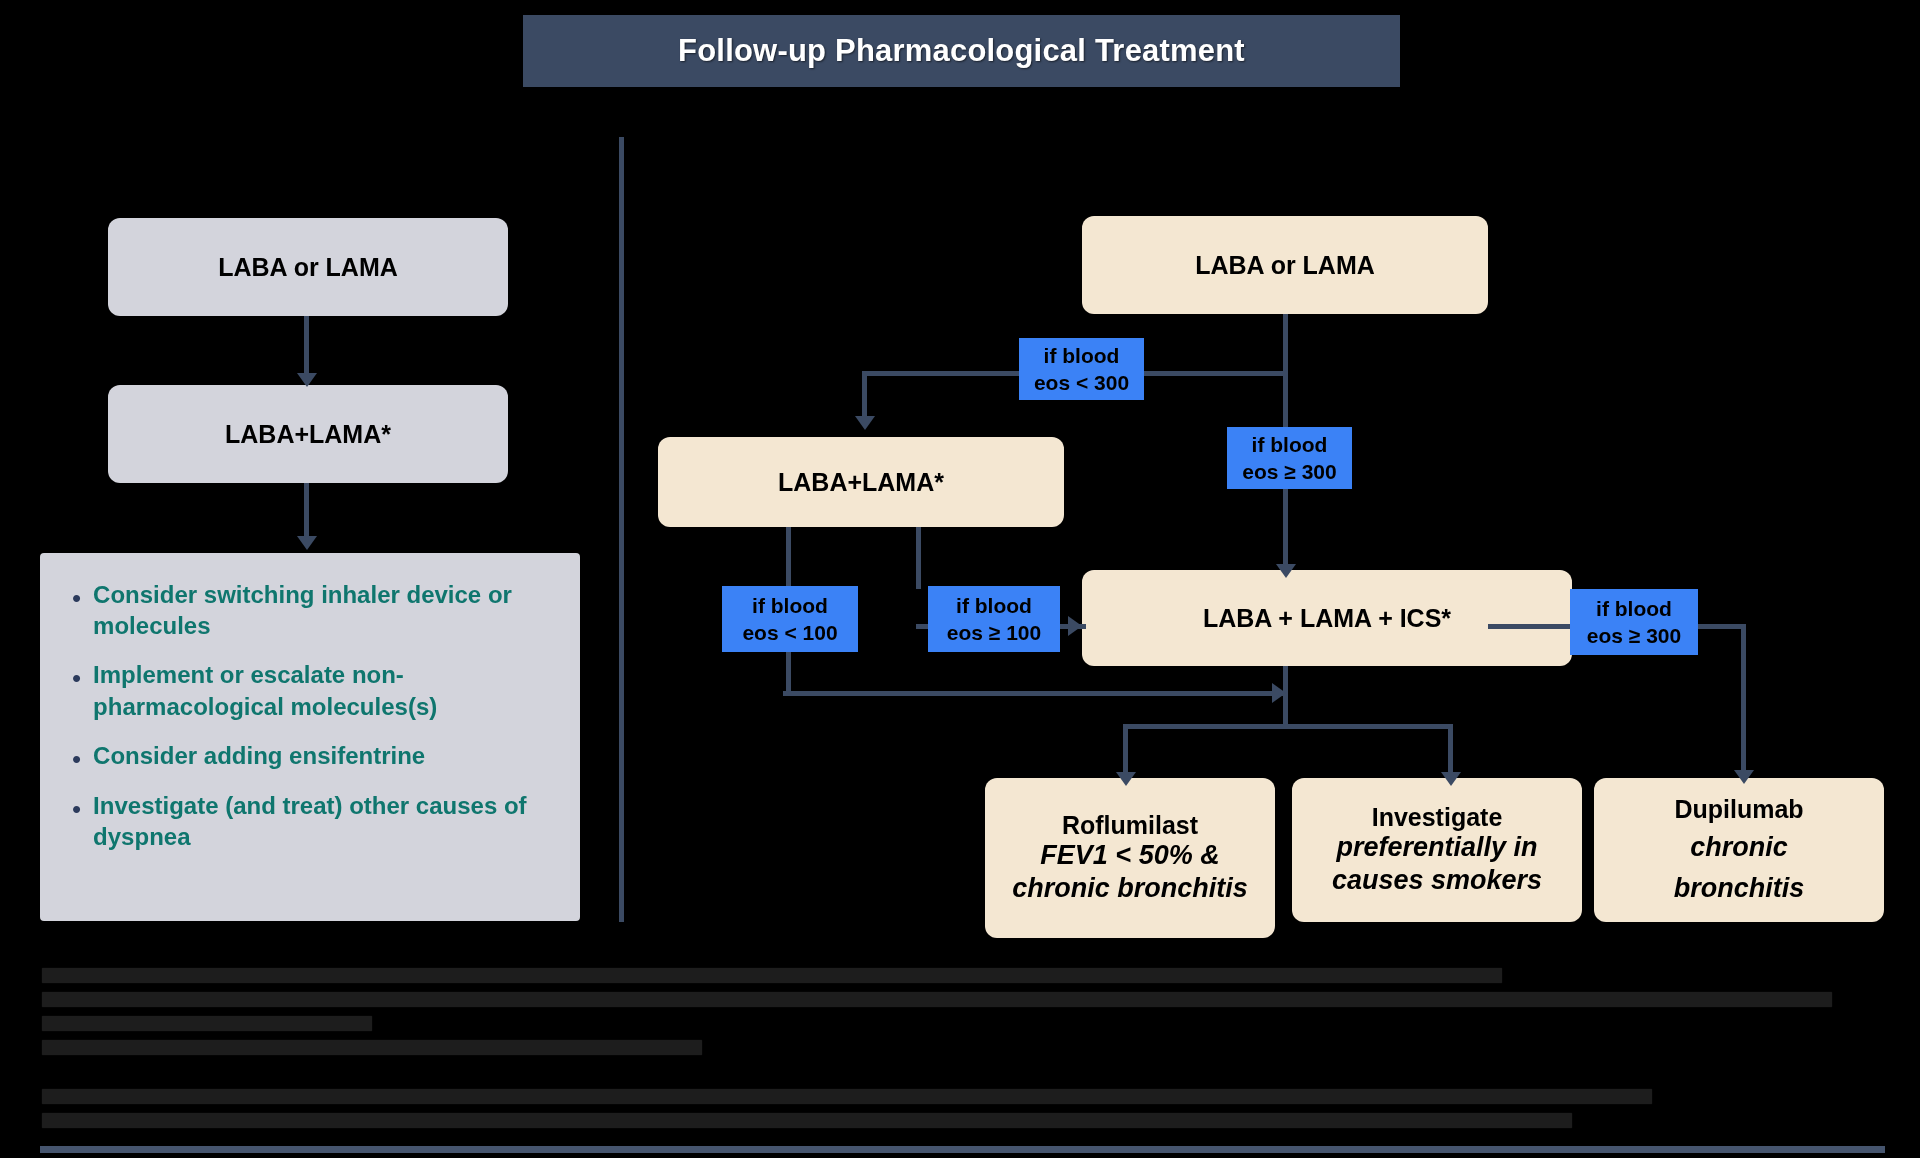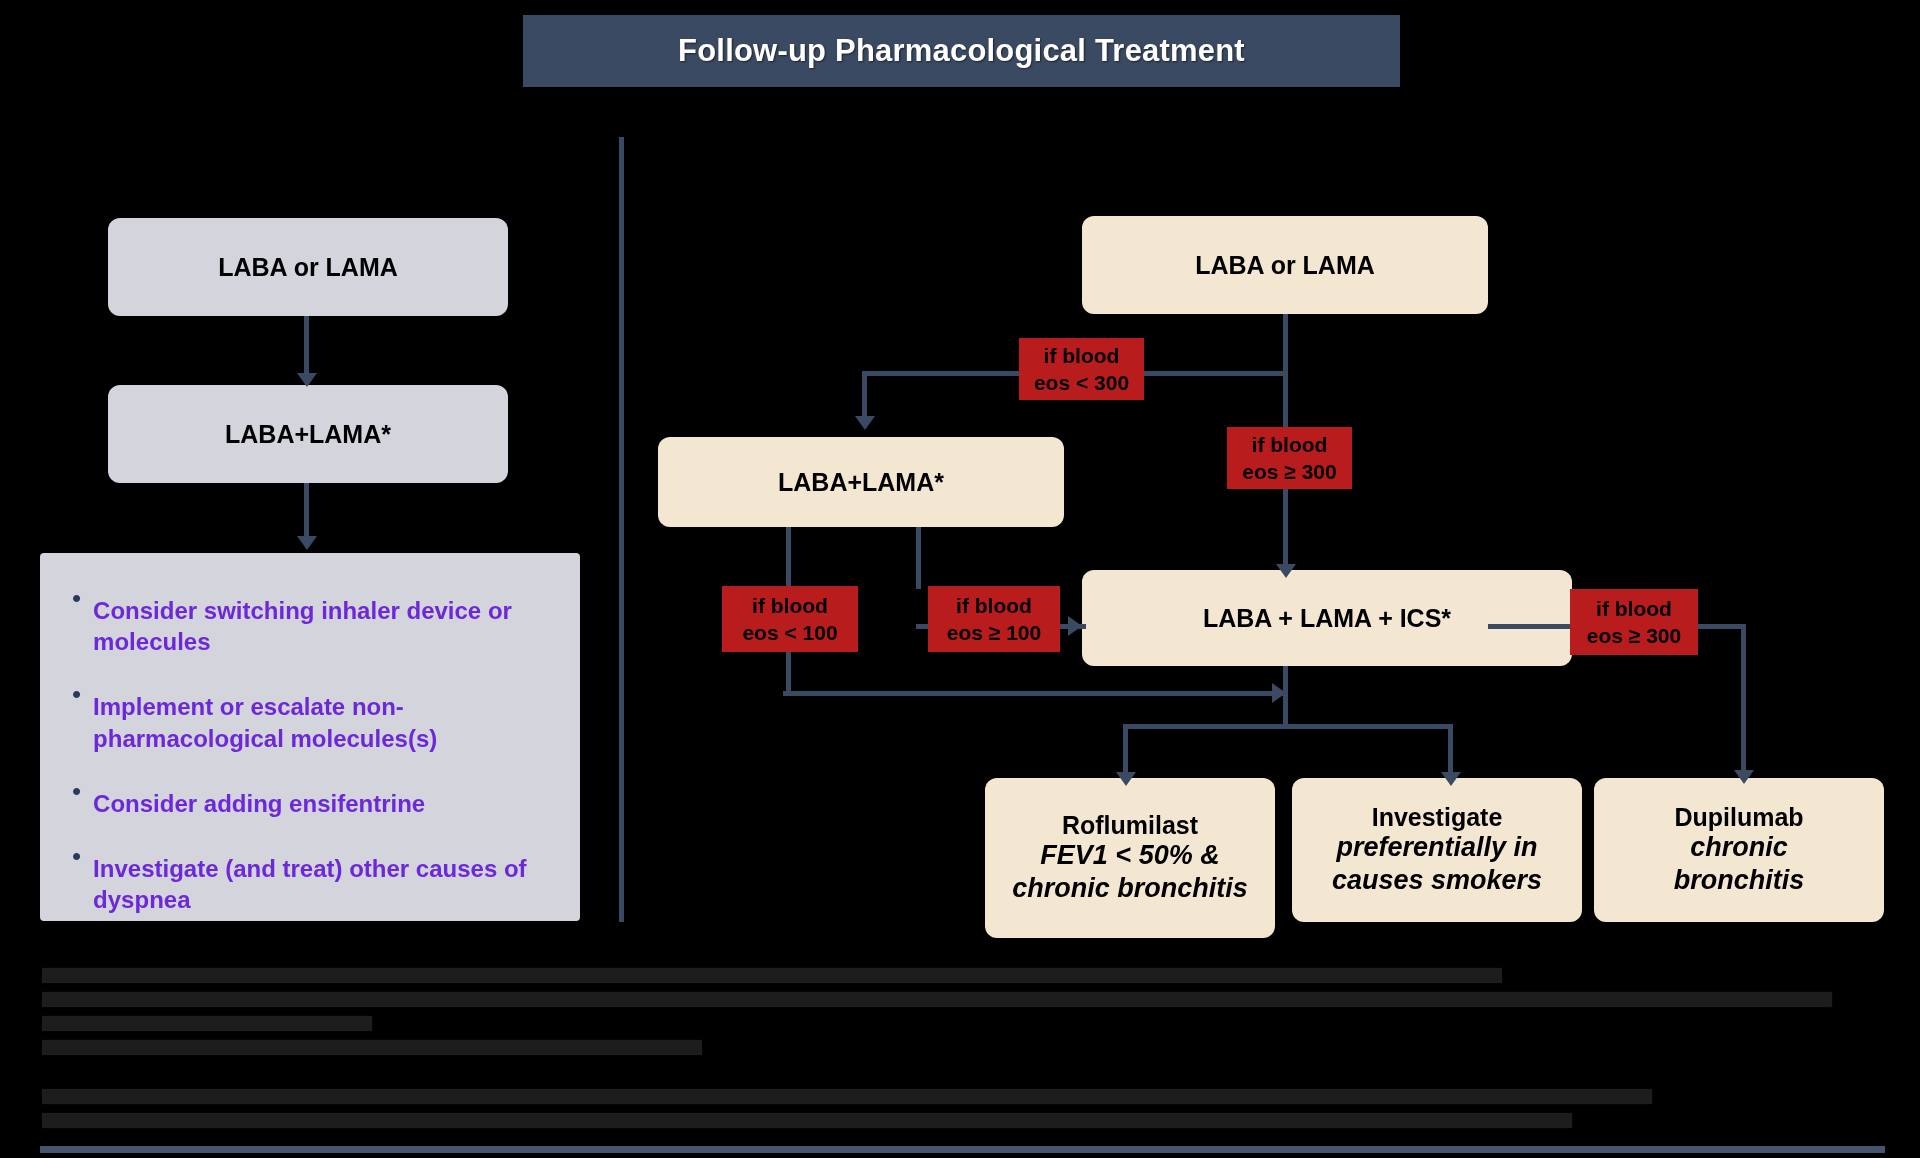--- a/index.html
+++ b/index.html
@@ -53,7 +53,7 @@
 
   
   .cond{
-    position:absolute;background:#b91c1c;color:#000;
+    position:absolute;background:#3b82f6;color:#000;
     font-size:21px;font-weight:bold;line-height:1.30;text-align:center;
     display:flex;flex-direction:column;align-items:center;justify-content:center;
     z-index:6;padding:4px 8px;box-sizing:border-box;

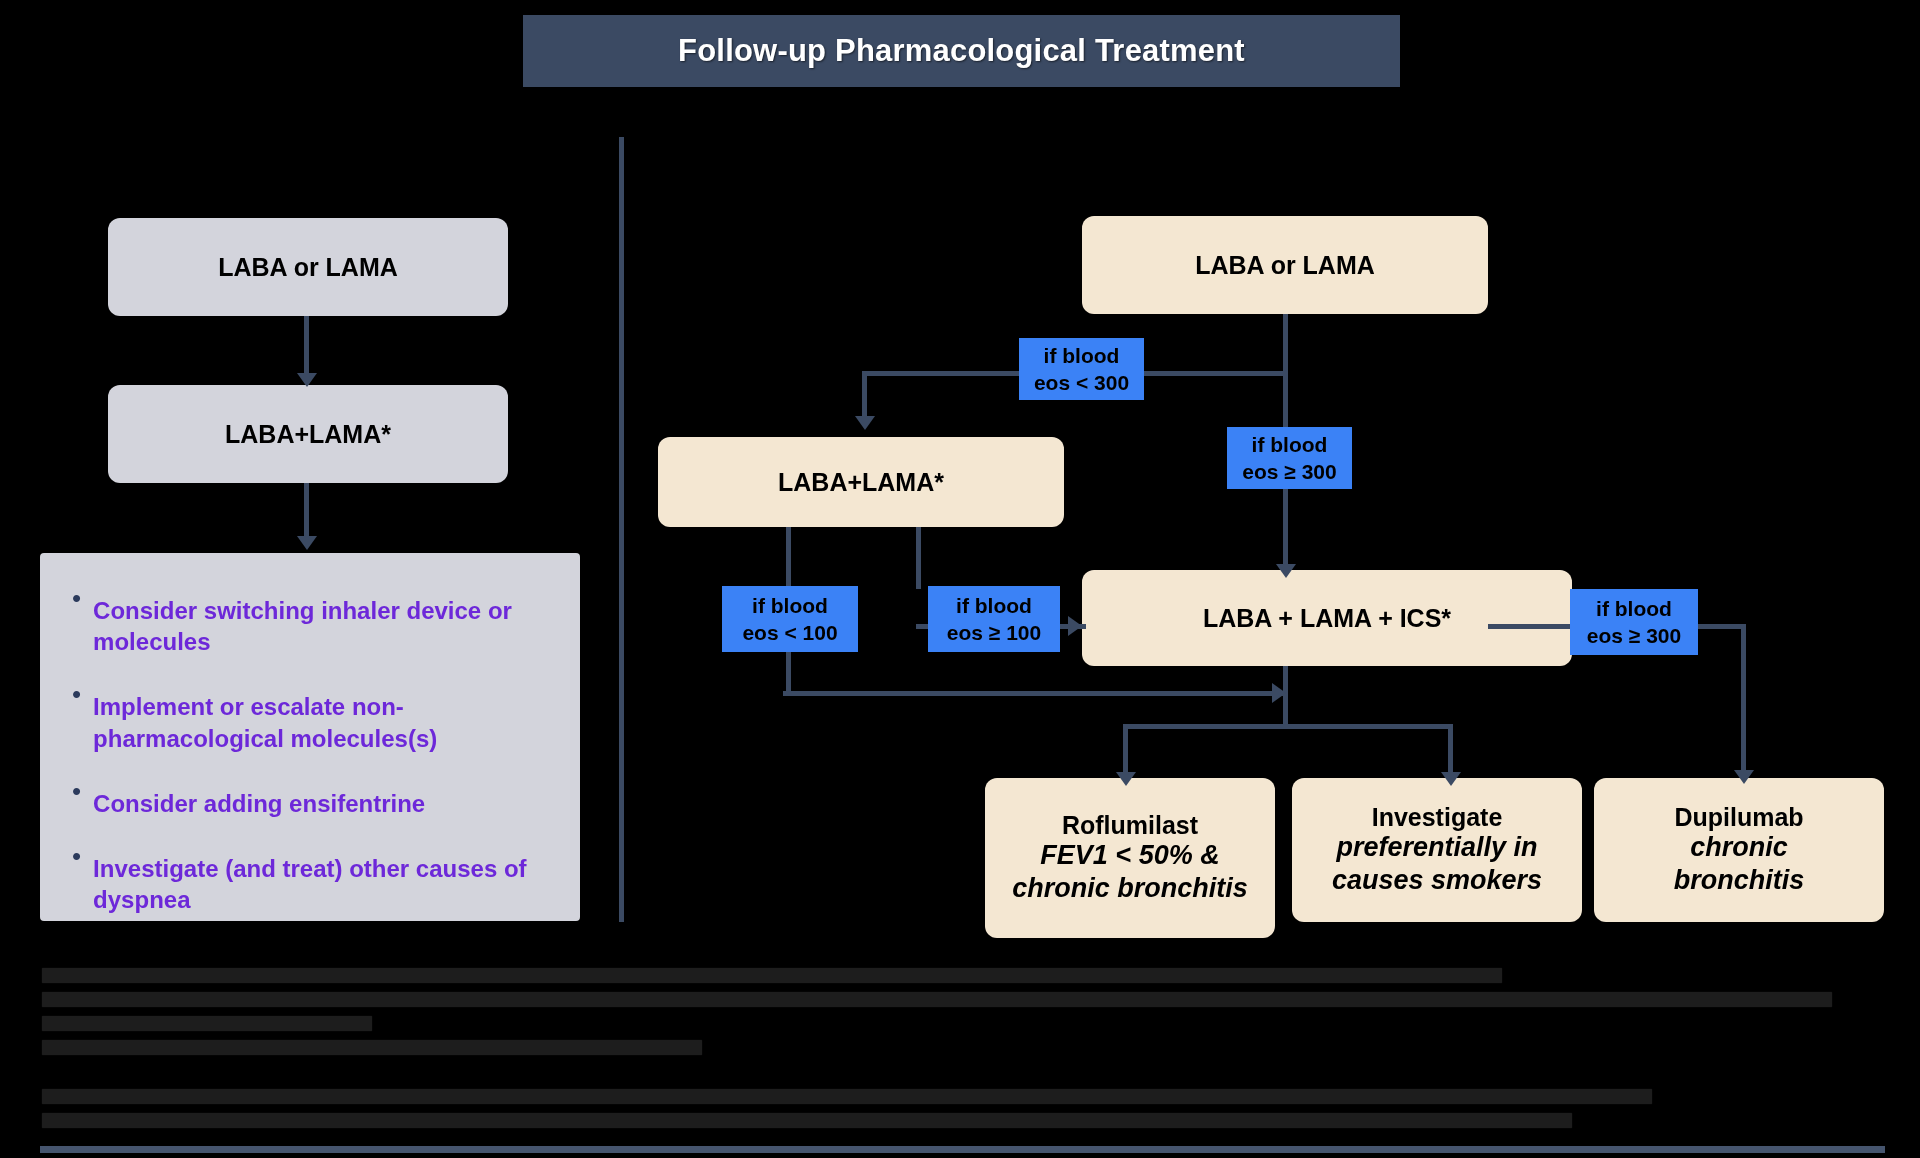--- a/index.html
+++ b/index.html
@@ -48,7 +48,7 @@
     color:#2b3a5c;font-size:26px;line-height:1;margin:6px 12px 0 10px;flex:0 0 auto;
   }
   .bullet-text{
-    font-size:24px;font-weight:bold;line-height:1.30;color:#6d28d9;margin-top:16px;
+    font-size:24px;font-weight:bold;line-height:1.30;color:#0f766e;
   }
 
   

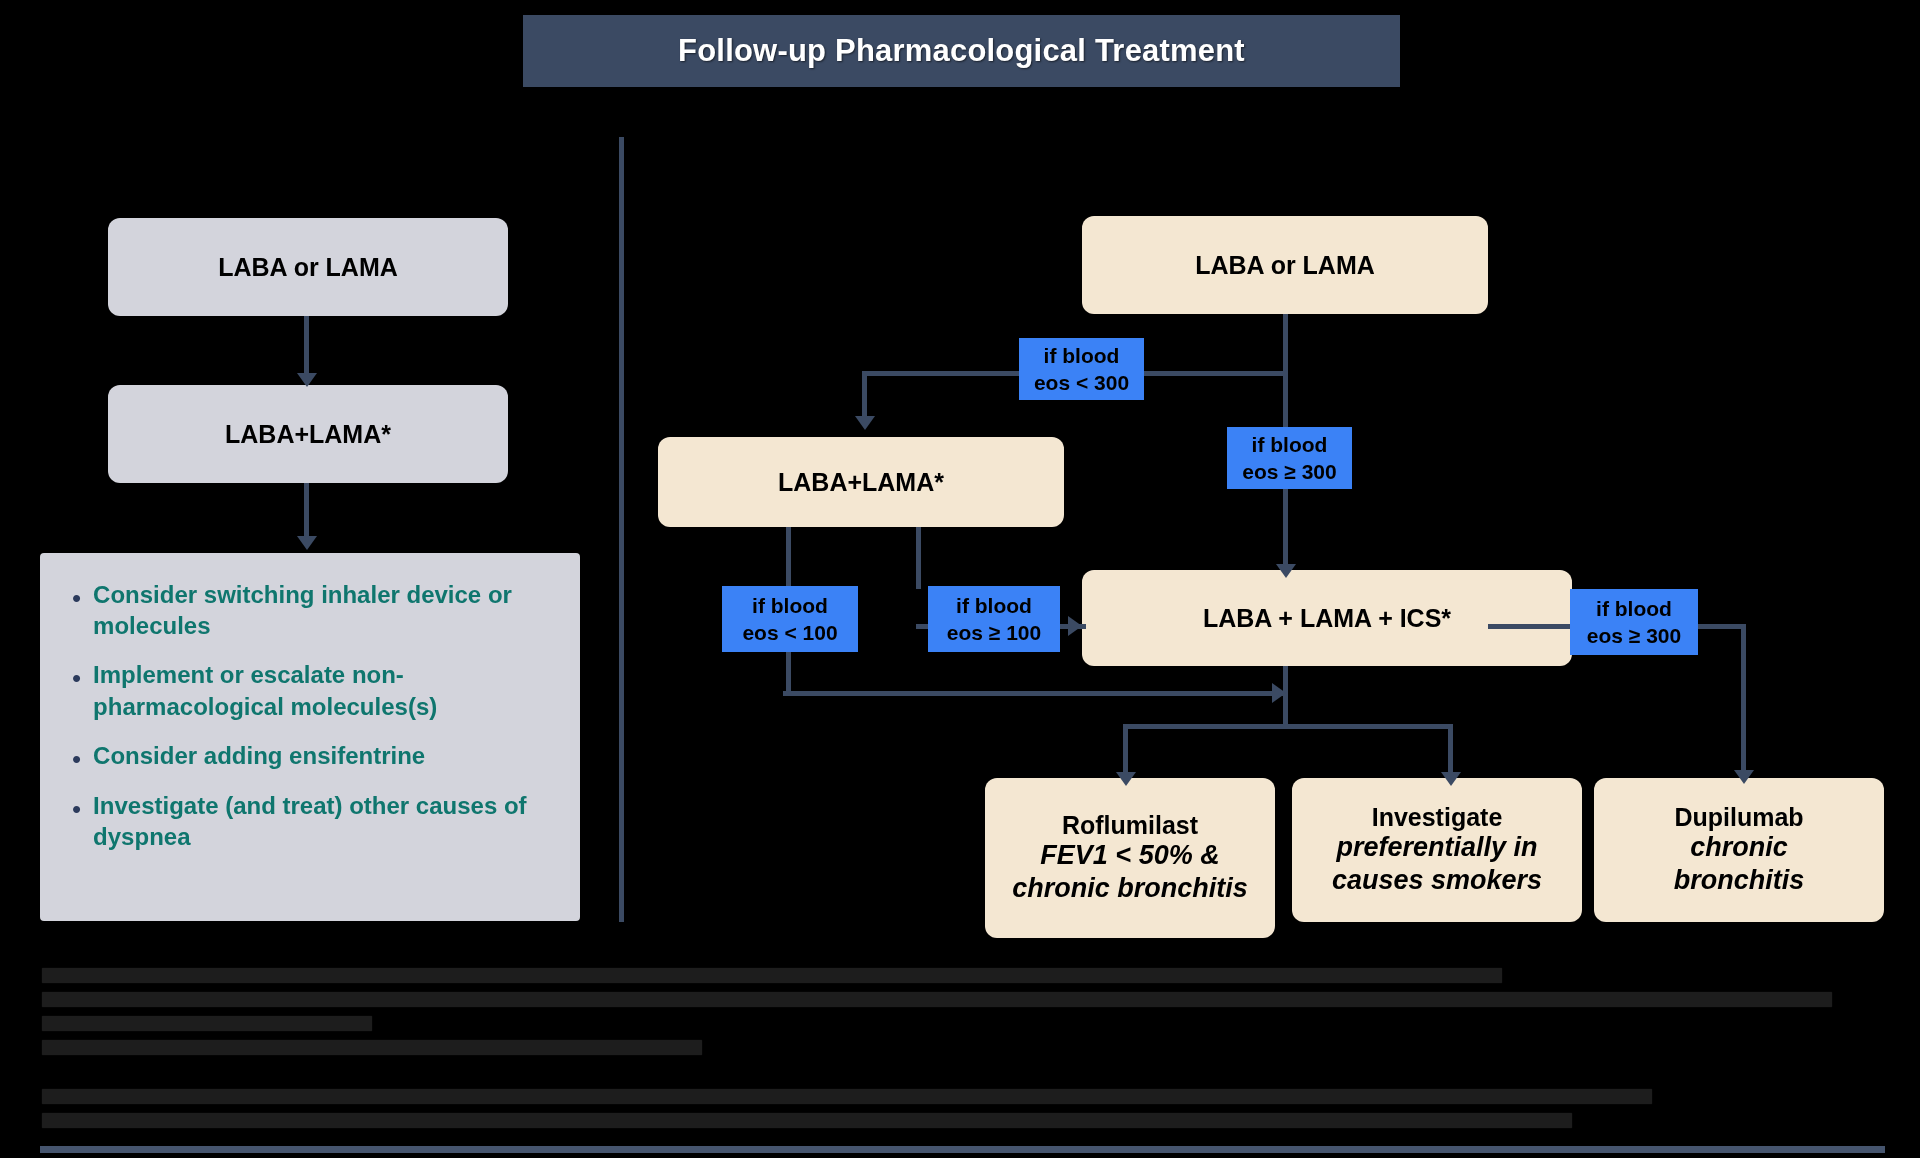--- a/index.html
+++ b/index.html
@@ -204,7 +204,7 @@
     <span class="b-sub">causes smokers</span>
   </div>
 
-  <div class="box cream" style="left:1594px;top:778px;width:290px;height:144px;">
+  <div class="box cream" style="left:1594px;top:778px;width:290px;height:144px;gap:8px;">
     <span class="b-title">Dupilumab</span>
     <span class="b-sub">chronic</span>
     <span class="b-sub">bronchitis</span>

